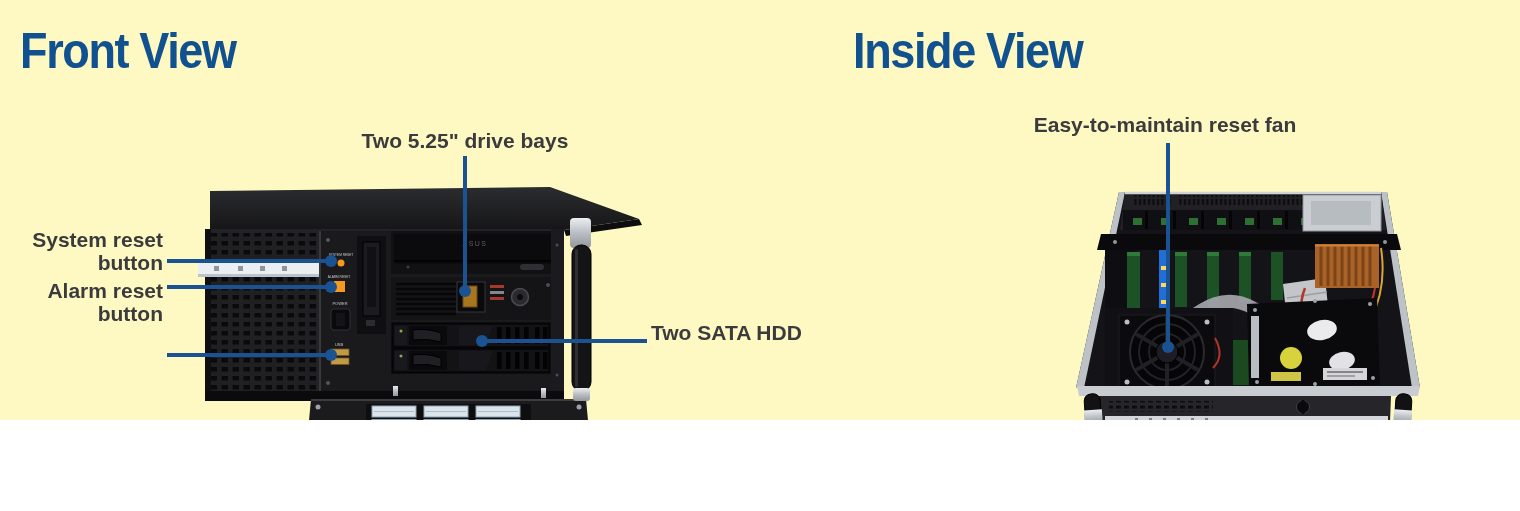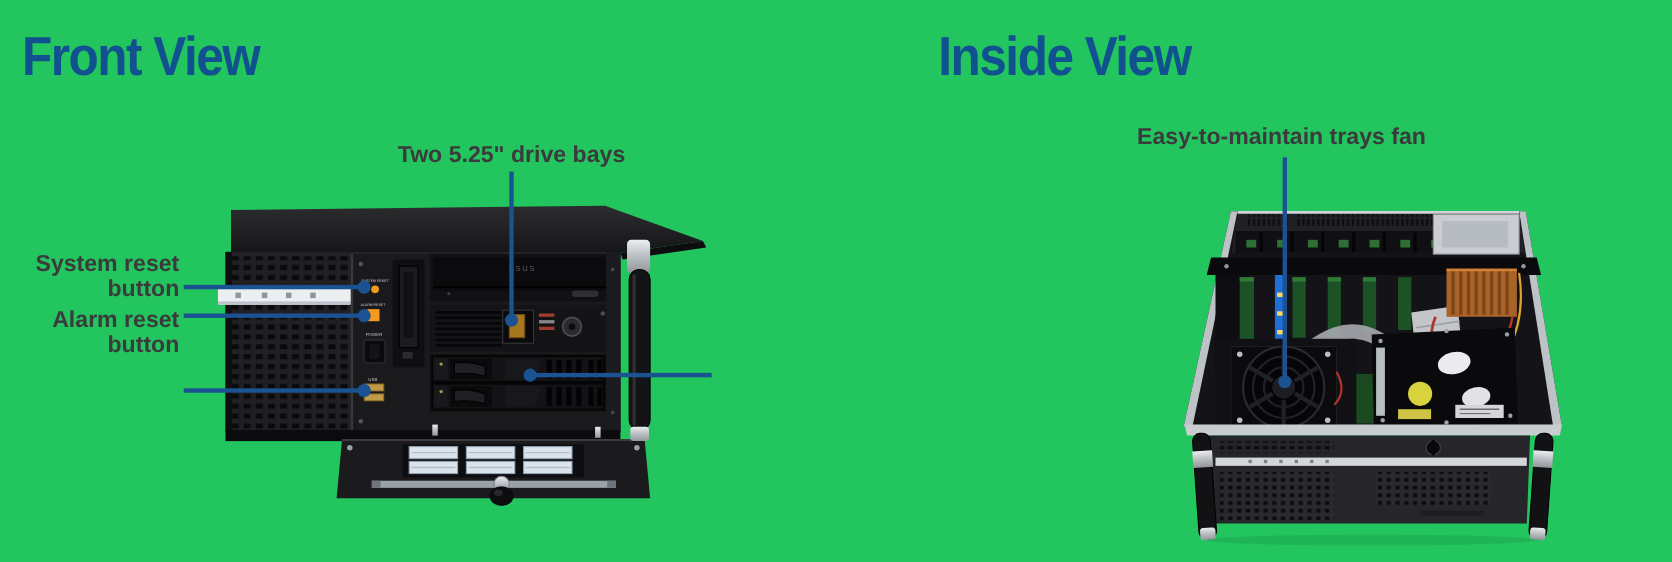--- a/index.html
+++ b/index.html
@@ -3,7 +3,7 @@
 <meta charset="utf-8">
 <style>
   html,body{margin:0;padding:0;background:#fff;}
-  .canvas{position:relative;width:1520px;height:511px;background:#22c55e;overflow:hidden;
+  .canvas{position:relative;width:1520px;height:420px;background:#fef9c3;overflow:hidden;
           font-family:"Liberation Sans", sans-serif;}
   .view-title{position:absolute;top:22px;font-size:50px;font-weight:bold;color:#11518f;
               letter-spacing:-1.5px;transform:scaleX(0.9);transform-origin:left top;

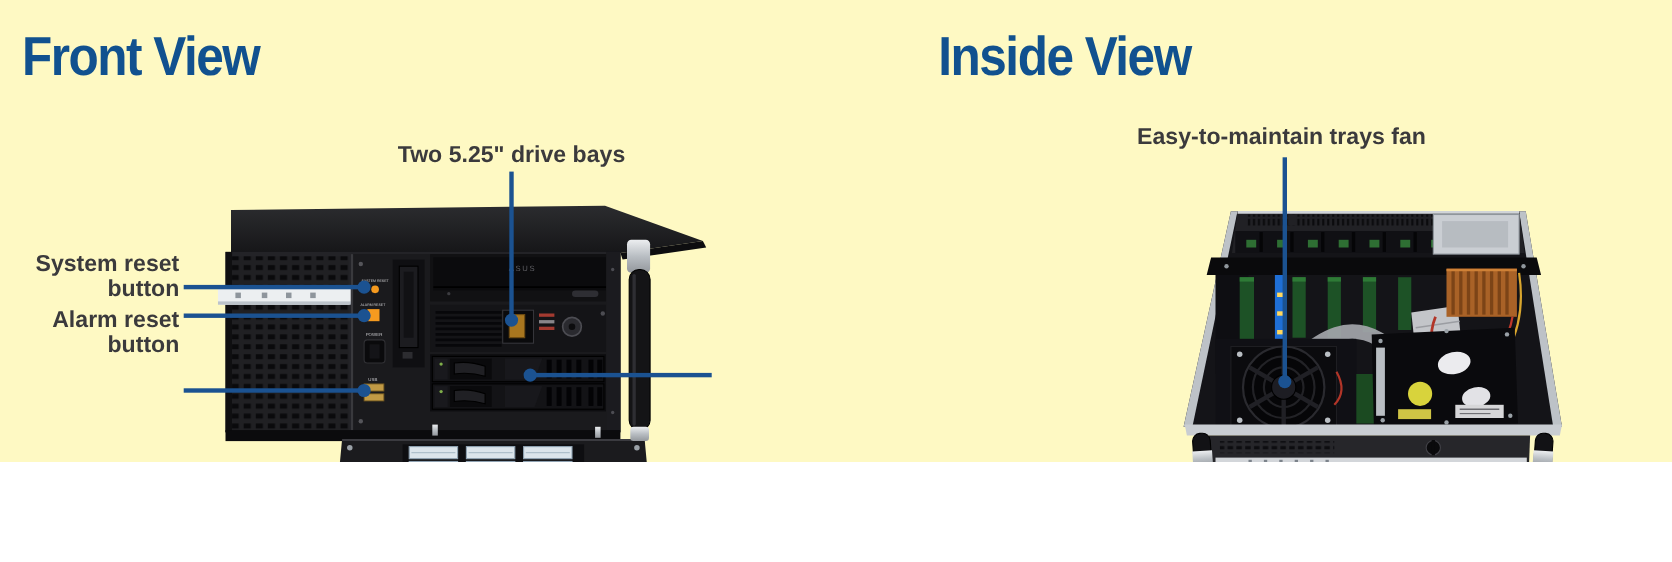--- a/index.html
+++ b/index.html
@@ -395,7 +395,7 @@
   </div>
 
   <div class="co-label ca" style="left:990px;top:113px;width:350px">
-    <span>Easy-to-maintain trays fan</span>
+    <span>Easy-to-maintain reset fan</span>
   </div>
 
   <div class="v-line" style="left:463px;top:156px;height:135px"></div>

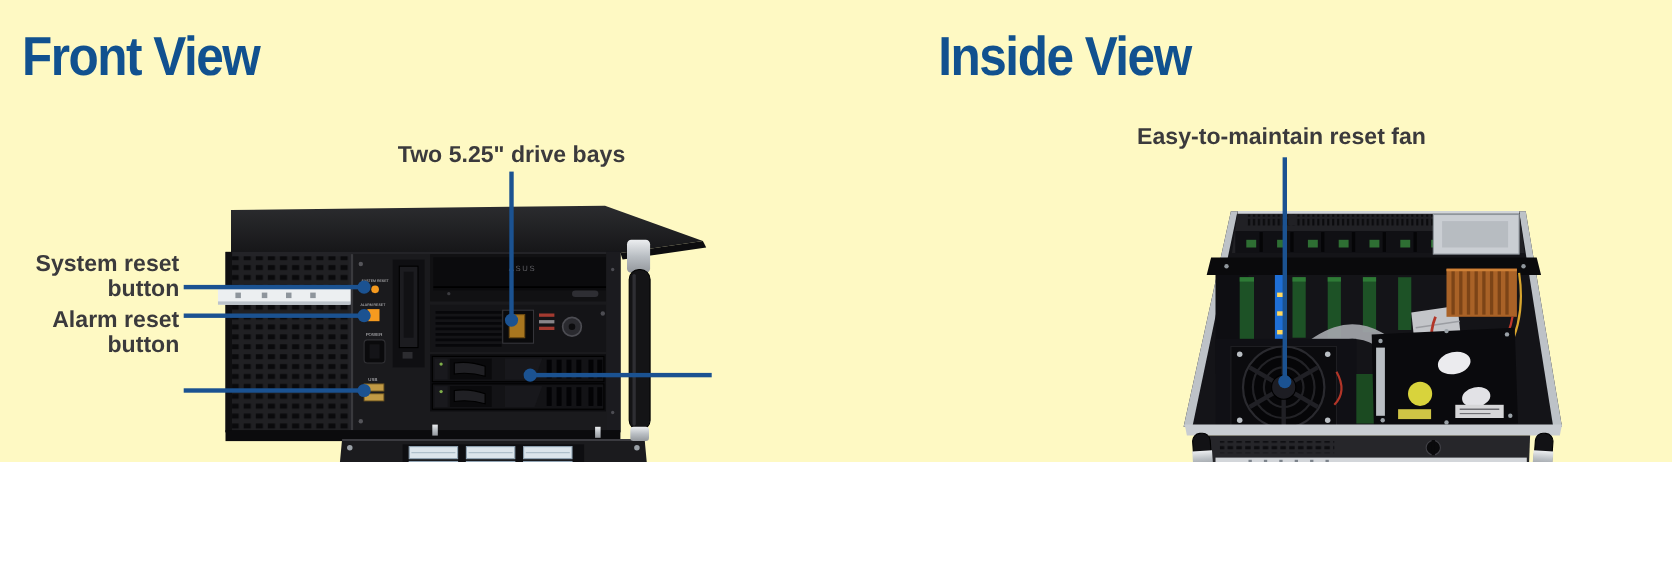--- a/index.html
+++ b/index.html
@@ -392,6 +392,7 @@
 
 
   <div class="co-label" style="left:651px;top:321px;width:220px">
+    <div>Two SATA HDD</div>
   </div>
 
   <div class="co-label ca" style="left:990px;top:113px;width:350px">

